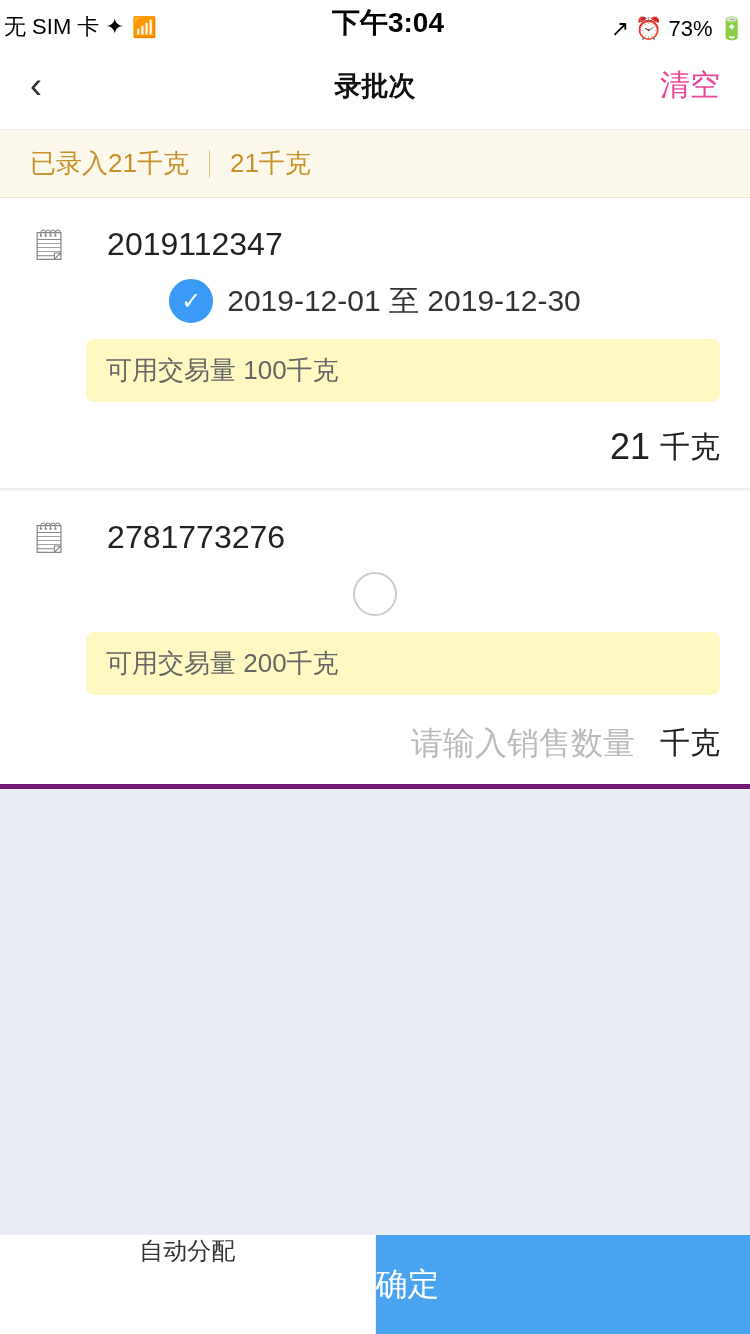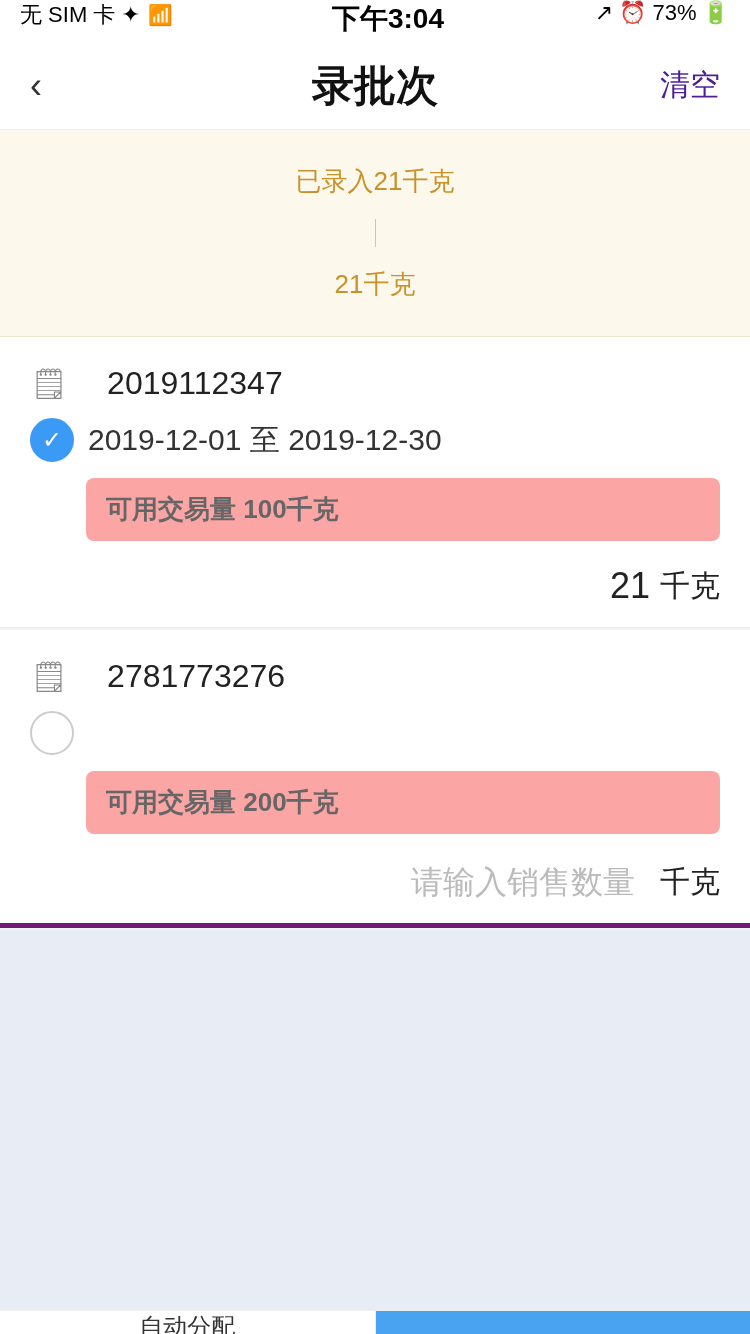--- a/index.html
+++ b/index.html
@@ -17,9 +17,9 @@
       height: 42px;
       background: #fff;
       display: flex;
-      align-items: flex-start;
+      align-items: flex-end;
       justify-content: space-between;
-      padding: 0 20px;
+      padding: 0 4px;
       font-size: 22px;
       color: #000;
     }

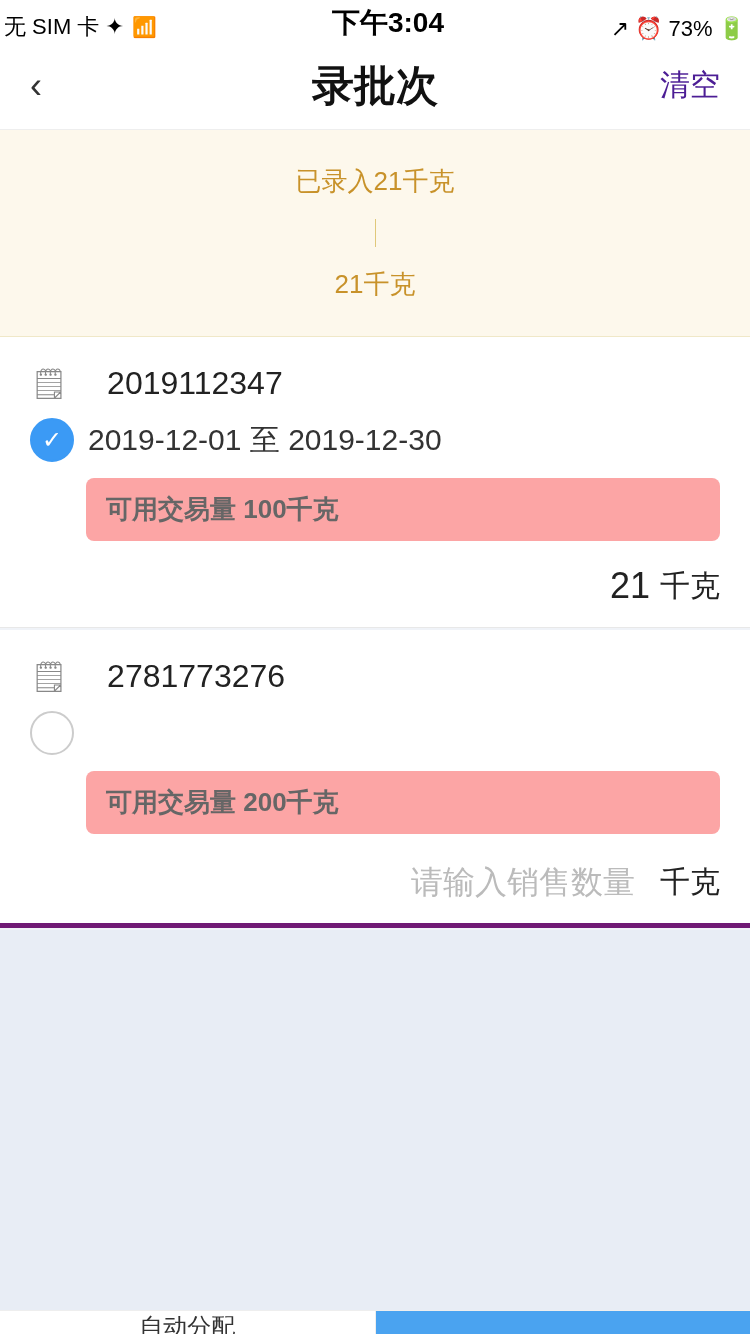--- a/index.html
+++ b/index.html
@@ -63,7 +63,7 @@
       width: 60px;
     }
     .nav-title {
-      font-size: 42px;
+      font-size: 27px;
       font-weight: 600;
       color: #111;
     }

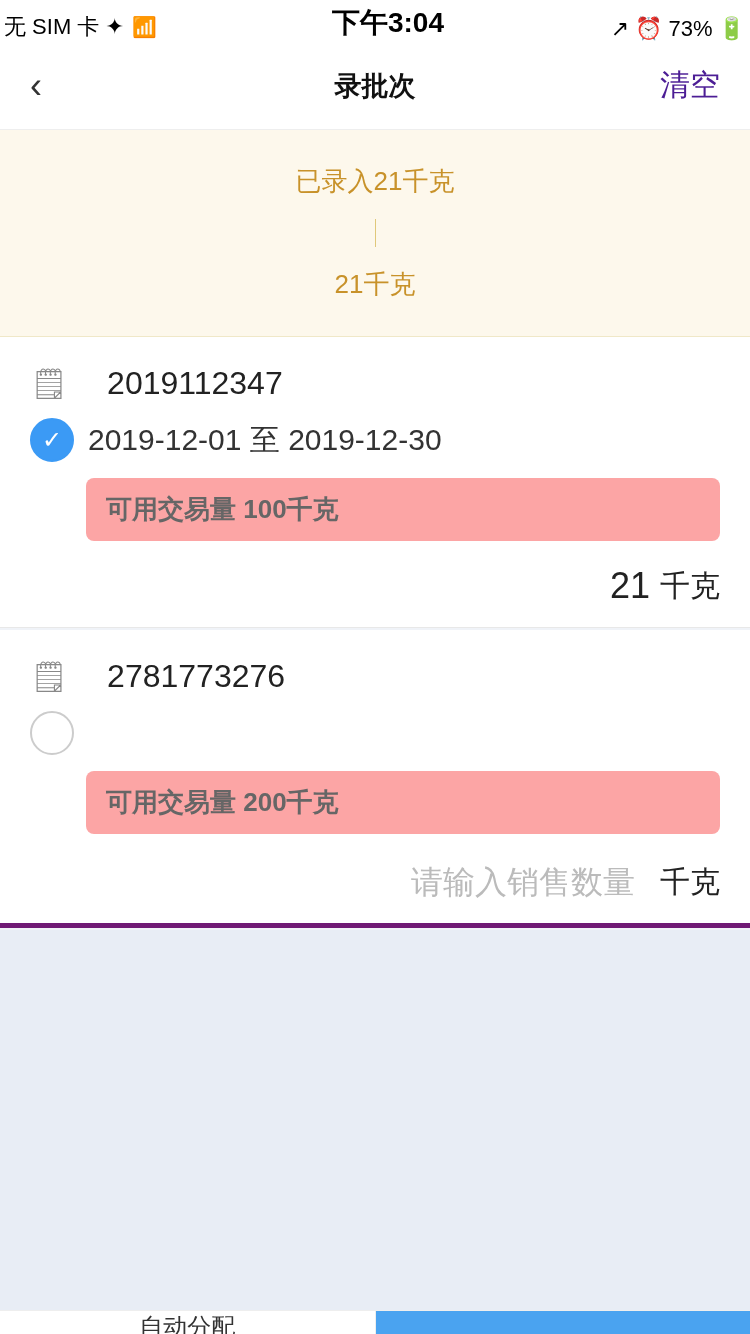--- a/index.html
+++ b/index.html
@@ -69,7 +69,7 @@
     }
     .nav-action {
       font-size: 30px;
-      color: #4c1d95;
+      color: #ec4899;
       cursor: pointer;
     }
 

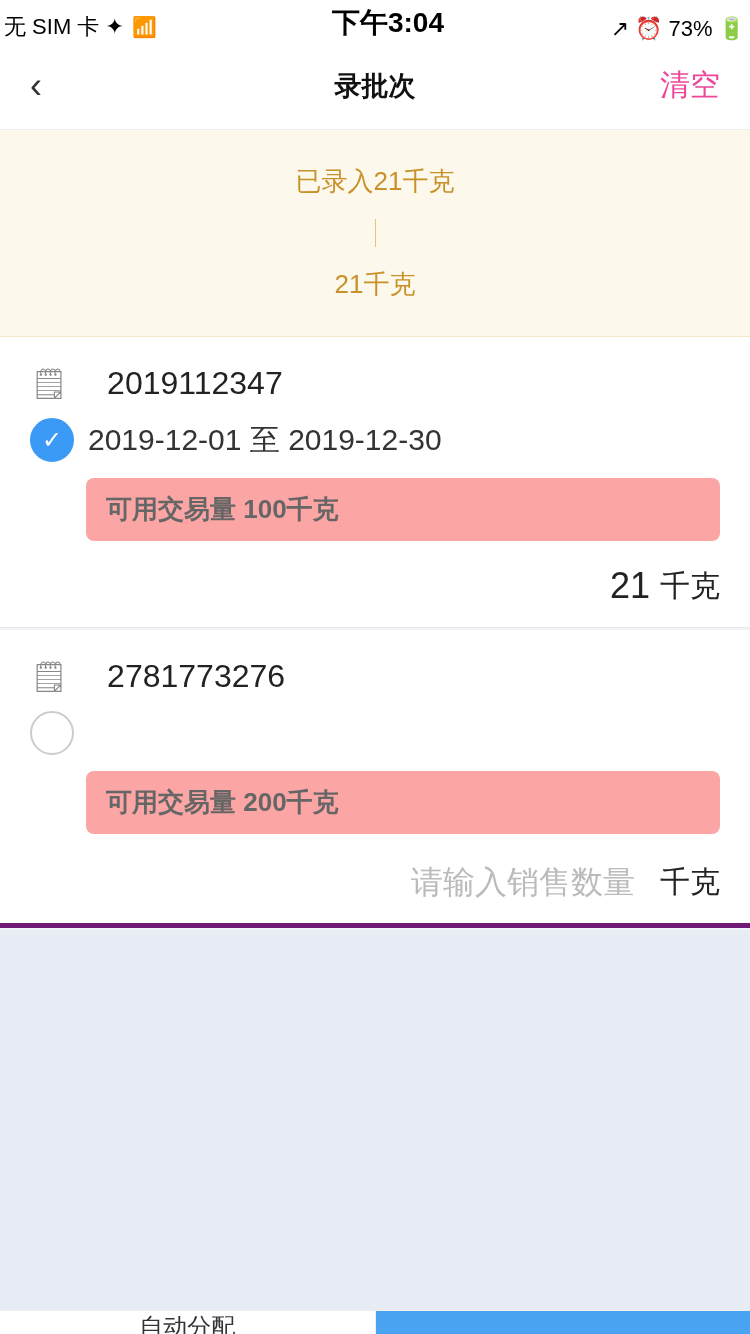--- a/index.html
+++ b/index.html
@@ -76,12 +76,11 @@
     
     .info-banner {
       background: #fdf8ec;
-      padding: 34px 30px;
+      padding: 16px 30px;
       display: flex;
       align-items: center;
       gap: 20px;
       border-bottom: 1px solid #f0e8c8;
-      flex-direction: column;
     }
     .info-item {
       font-size: 26px;

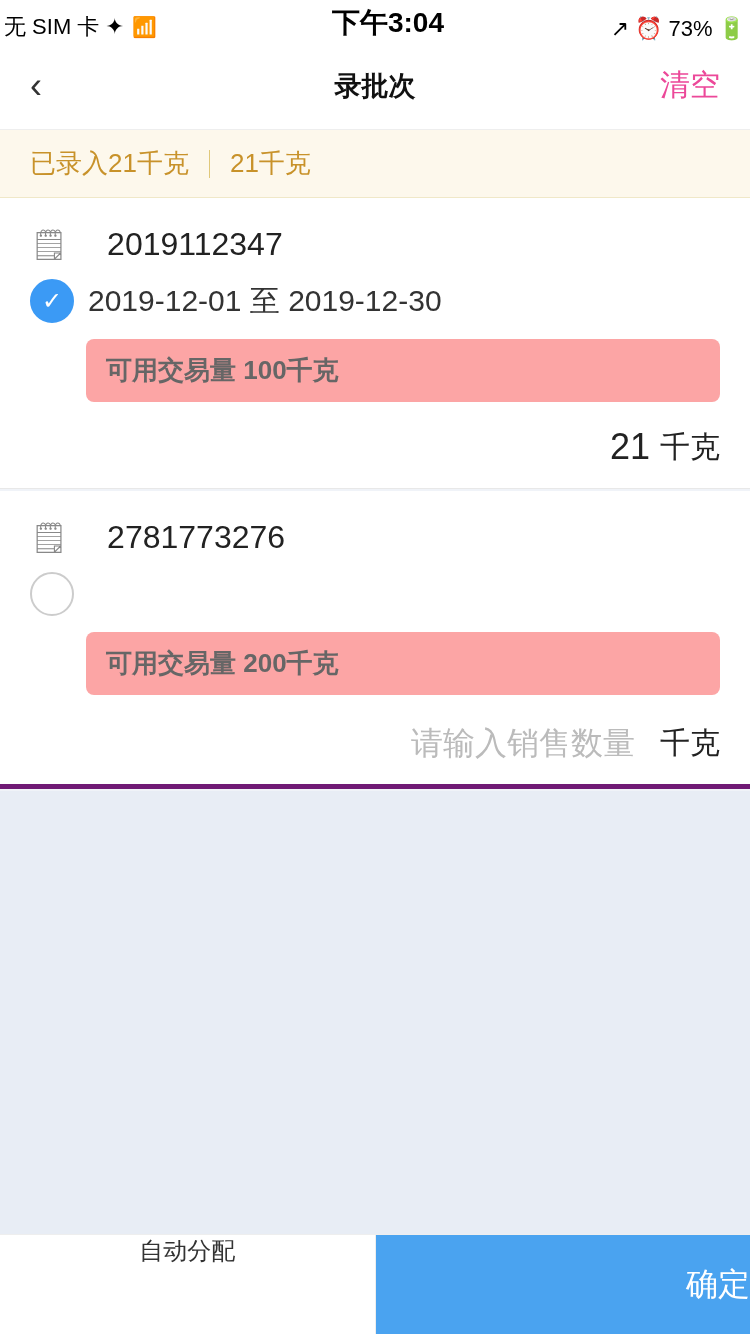--- a/index.html
+++ b/index.html
@@ -121,6 +121,7 @@
       align-items: center;
       padding: 8px 30px 12px;
       gap: 14px;
+      justify-content: center;
     }
 
     .radio-btn {

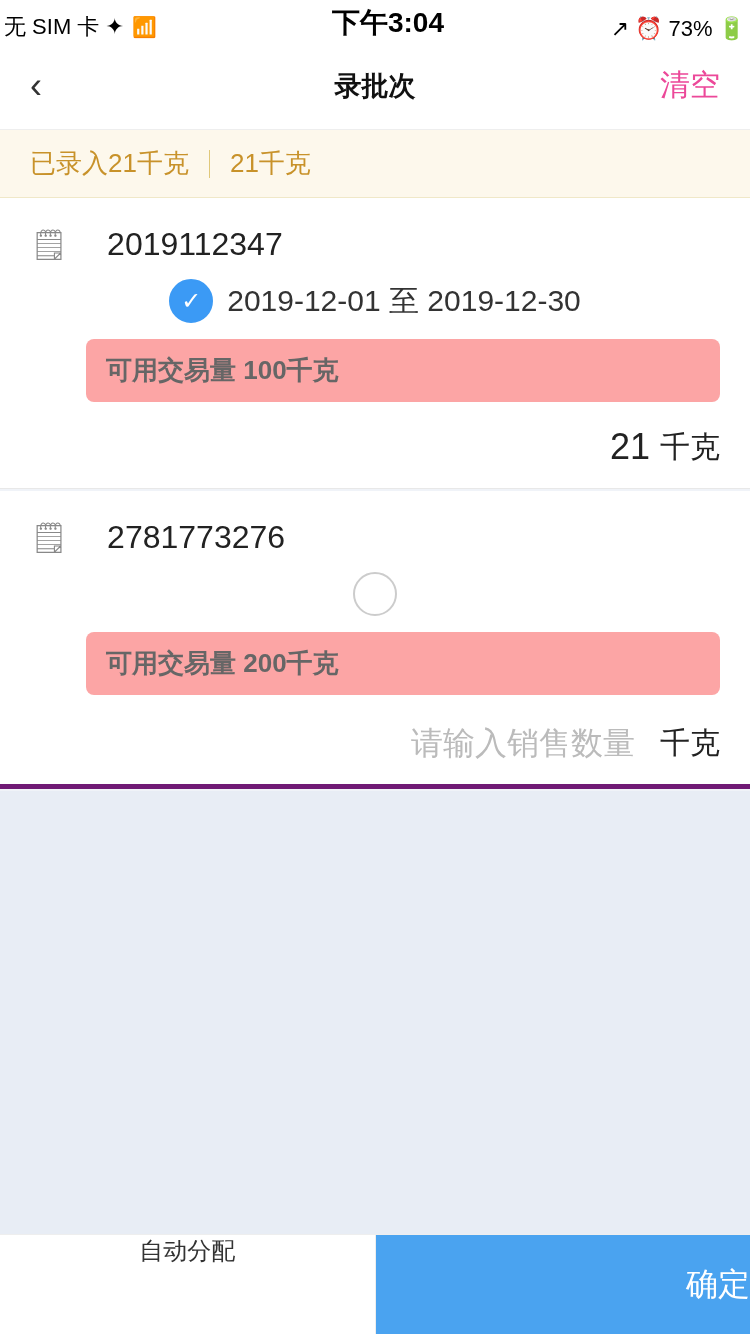--- a/index.html
+++ b/index.html
@@ -152,12 +152,11 @@
 
     .batch-avail {
       margin: 4px 30px 16px 86px;
-      background: #fca5a5;
+      background: #fef9c3;
       border-radius: 8px;
       padding: 14px 20px;
       font-size: 26px;
       color: #666;
-      font-weight: bold;
     }
 
     .batch-qty-row {

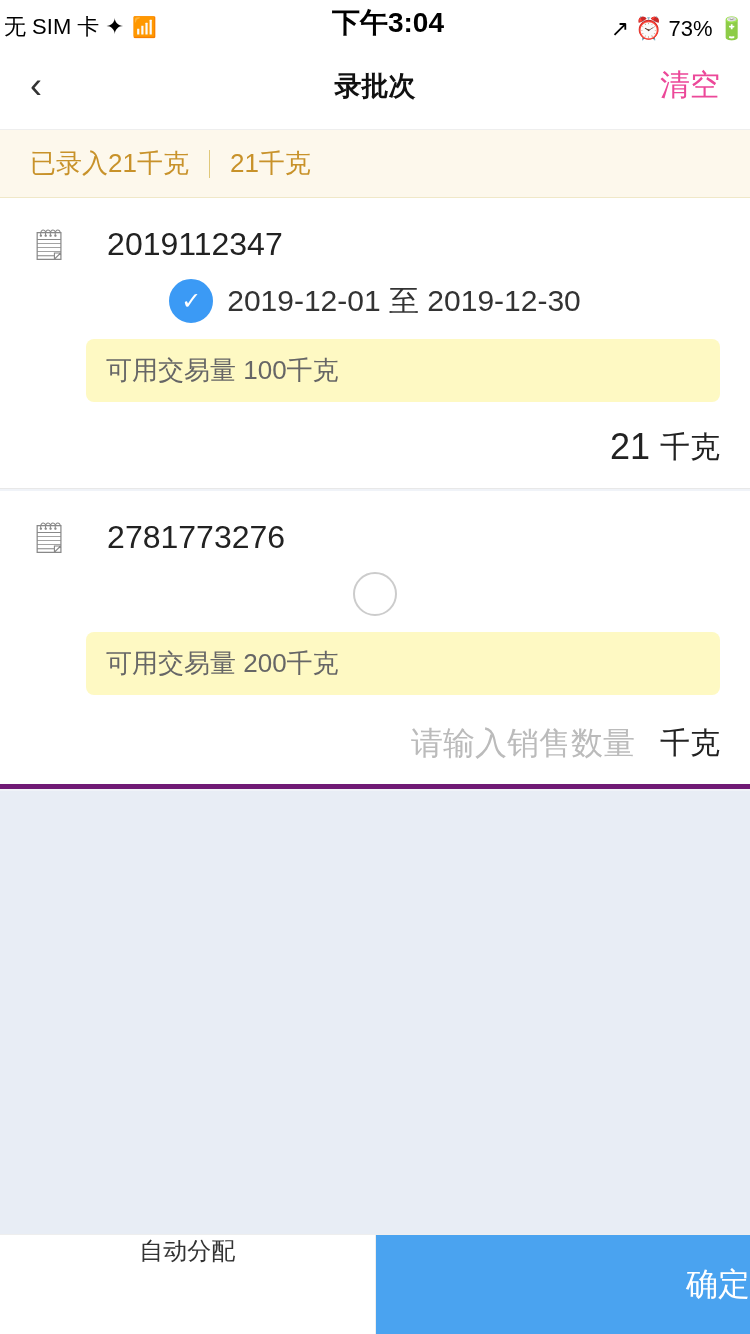--- a/index.html
+++ b/index.html
@@ -234,7 +234,7 @@
       flex: 1;
       display: flex;
       align-items: center;
-      justify-content: flex-end;
+      justify-content: flex-start;
       font-size: 32px;
       color: #fff;
       background: #4aa3f0;

